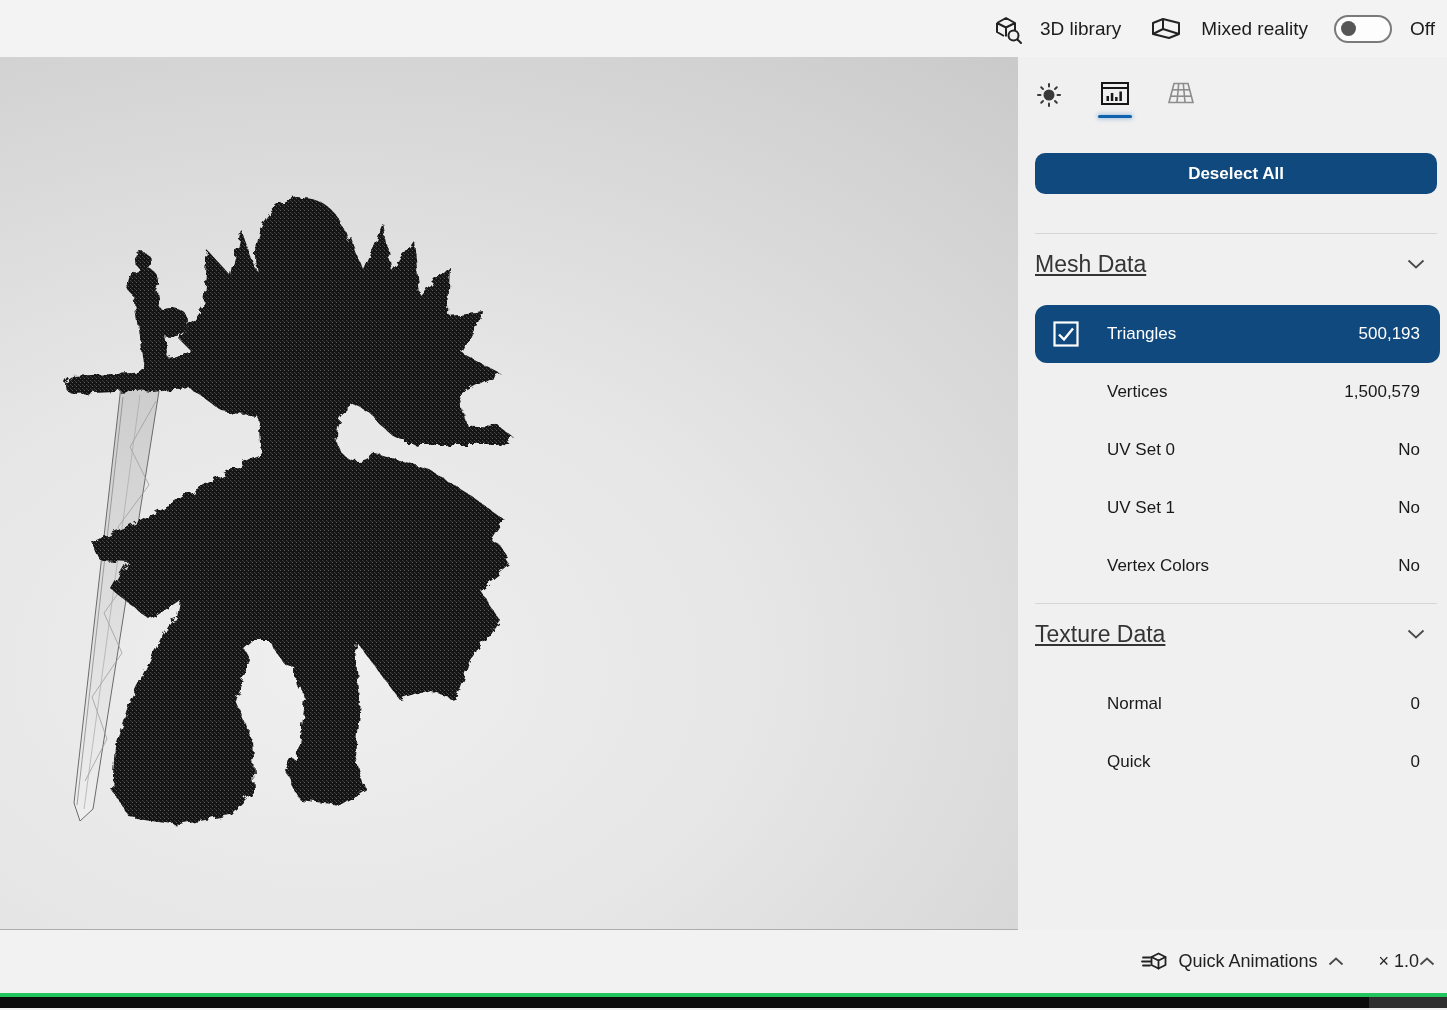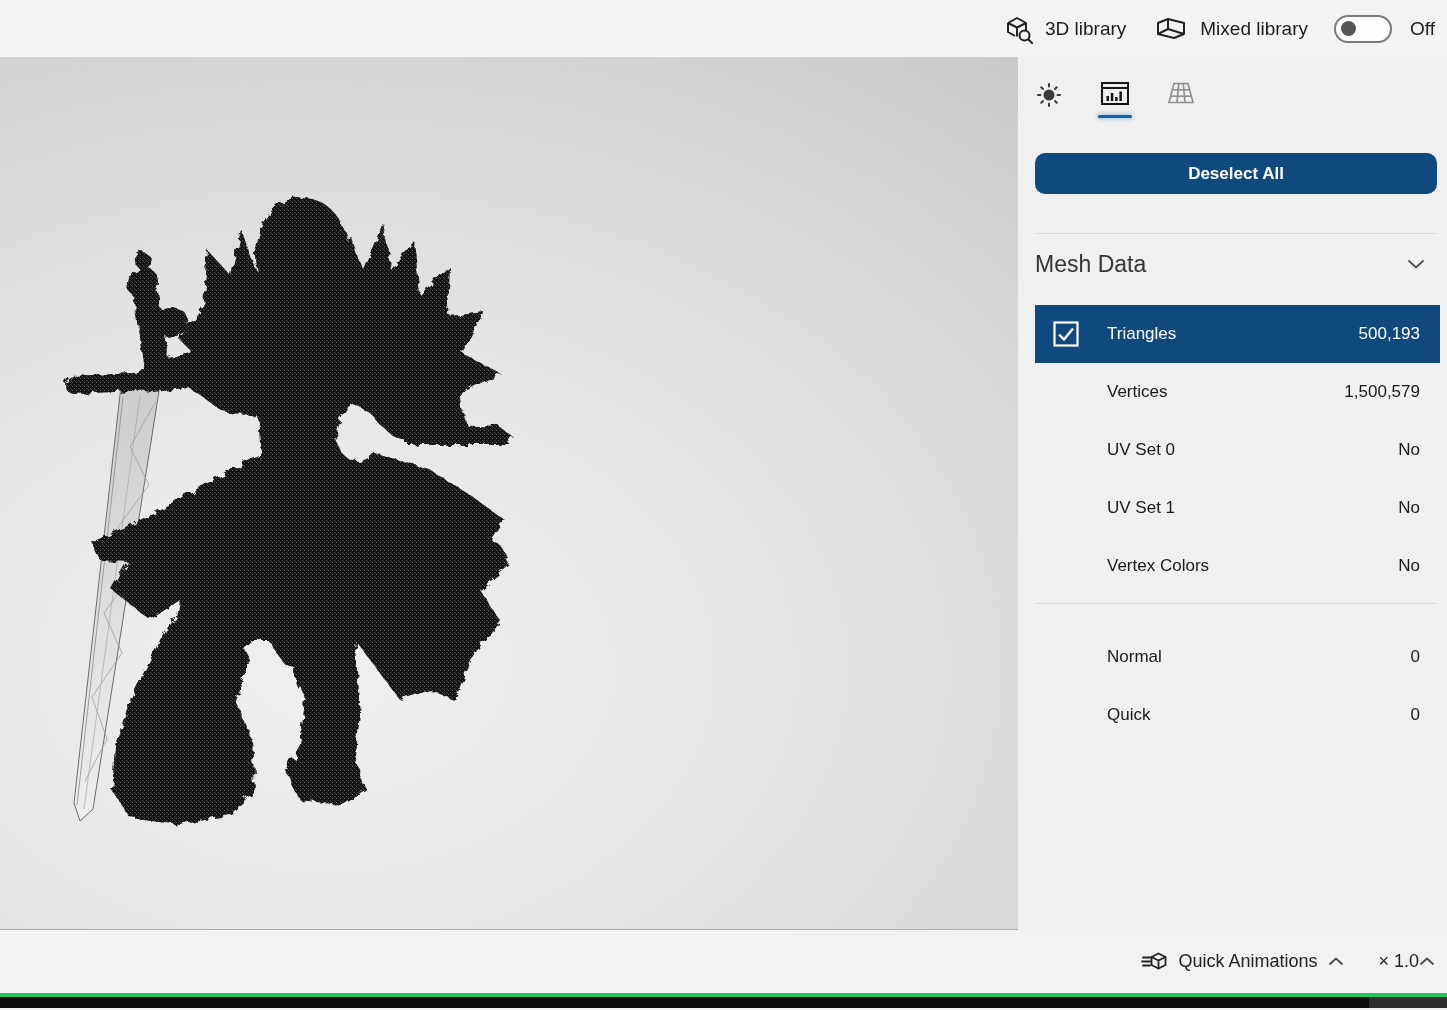--- a/index.html
+++ b/index.html
@@ -10,7 +10,7 @@
   }
   
   .topbar{height:57px;background:#f3f3f3;display:flex;align-items:center;justify-content:flex-end;padding-right:12px;box-sizing:border-box;}
-  .tb-group{display:flex;align-items:center;gap:12px;margin-left:28px;font-size:19px;color:#1c1c1c;cursor:default;}
+  .tb-group{display:flex;align-items:center;gap:18px;margin-left:28px;font-size:19px;color:#1c1c1c;cursor:default;}
   .toggle{width:58px;height:28px;border:2px solid #7a7a7a;border-radius:15px;background:#fdfdfd;position:relative;margin-left:26px;box-sizing:border-box;}
   .toggle .knob{position:absolute;left:5px;top:4px;width:15px;height:15px;border-radius:50%;background:#565656;}
   .tb-off{font-size:19px;margin-left:18px;color:#1c1c1c;}

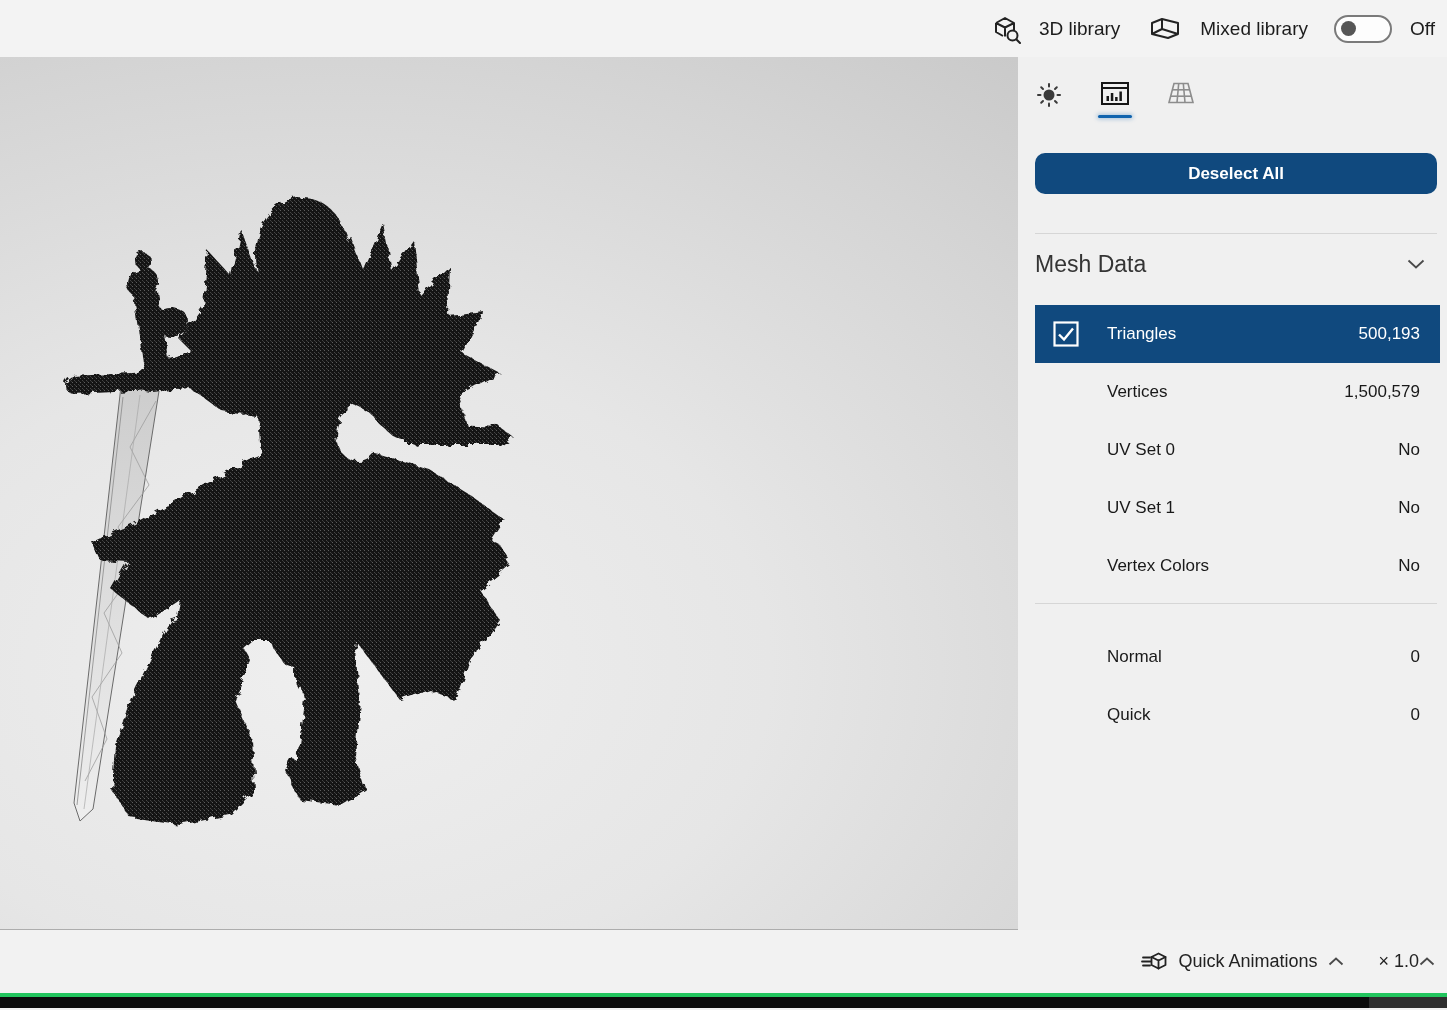--- a/index.html
+++ b/index.html
@@ -74,7 +74,7 @@
           <path d="M14,4 L14,14 L4,19 M14,14 L30,19"></path>
         </g>
       </svg>
-      <span>Mixed library</span>
+      <span>Mixed reality</span>
     </div>
     <div class="toggle">
       <div class="knob"></div>

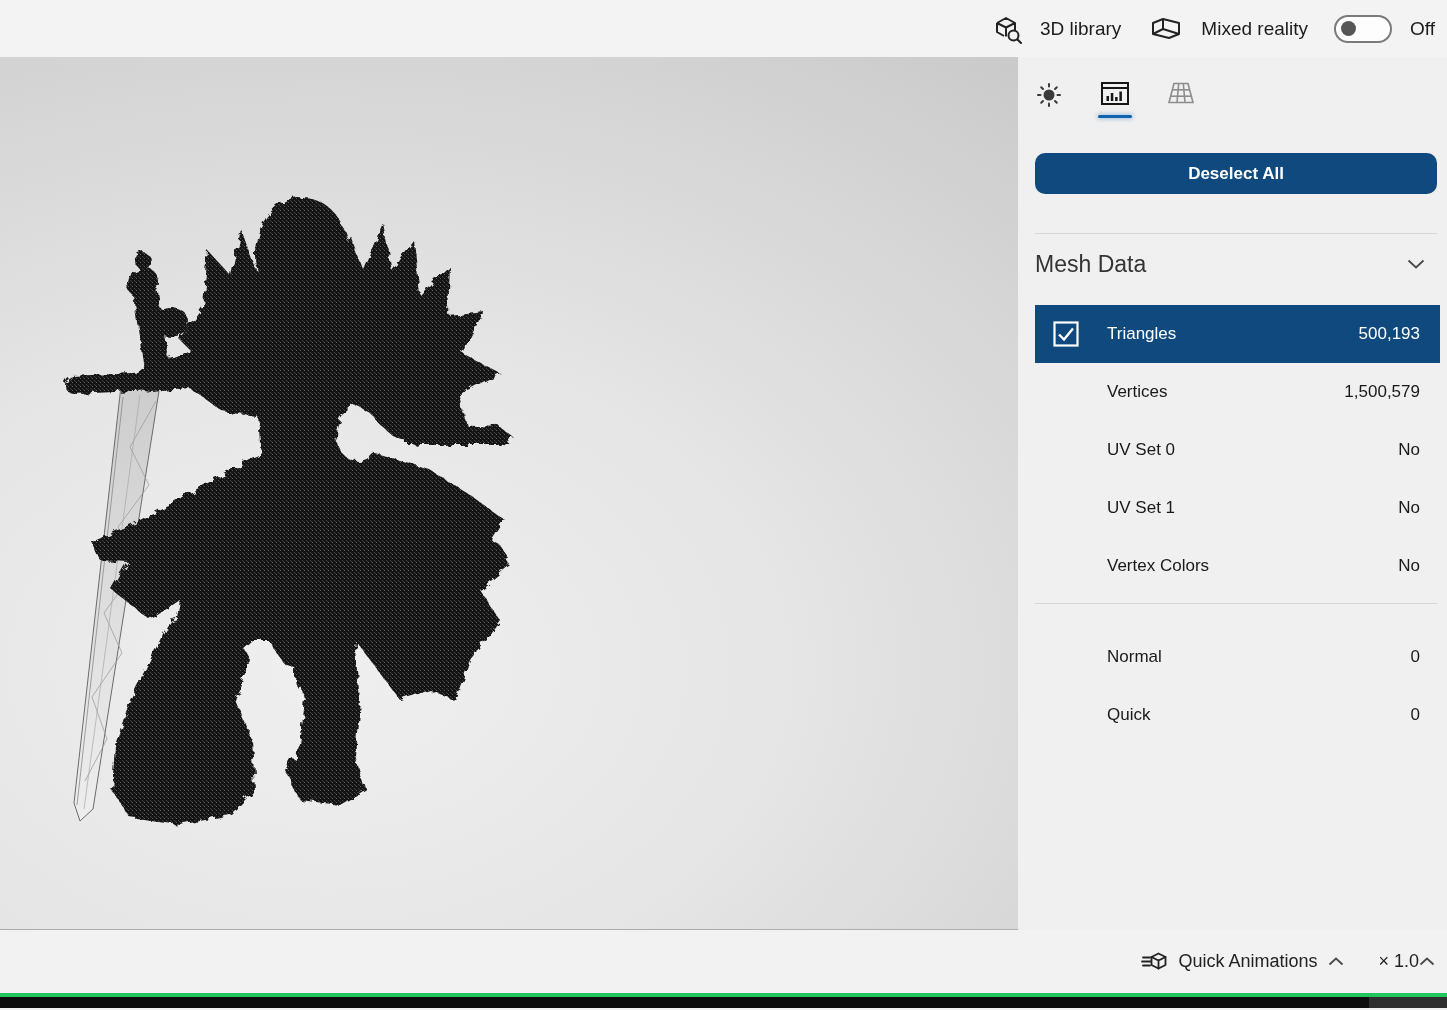--- a/index.html
+++ b/index.html
@@ -36,7 +36,7 @@
   .divider{height:1px;background:#d6d6d6;margin:39px 10px 0 17px;}
   .divider.d2{margin-top:8px;}
   .section-head{display:flex;align-items:center;justify-content:space-between;margin:13px 22px 0 17px;height:34px;cursor:pointer;}
-  .section-label{font-size:23px;color:#343434;}
+  .section-label{font-size:23px;color:#343434;text-decoration:underline;}
   .rows{margin-top:24px;}
   .rows.tex{margin-top:24px;}
   .row{height:58px;display:flex;align-items:center;margin:0 7px 0 17px;padding:0 20px 0 18px;font-size:17px;color:#191919;border-radius:0;cursor:pointer;}

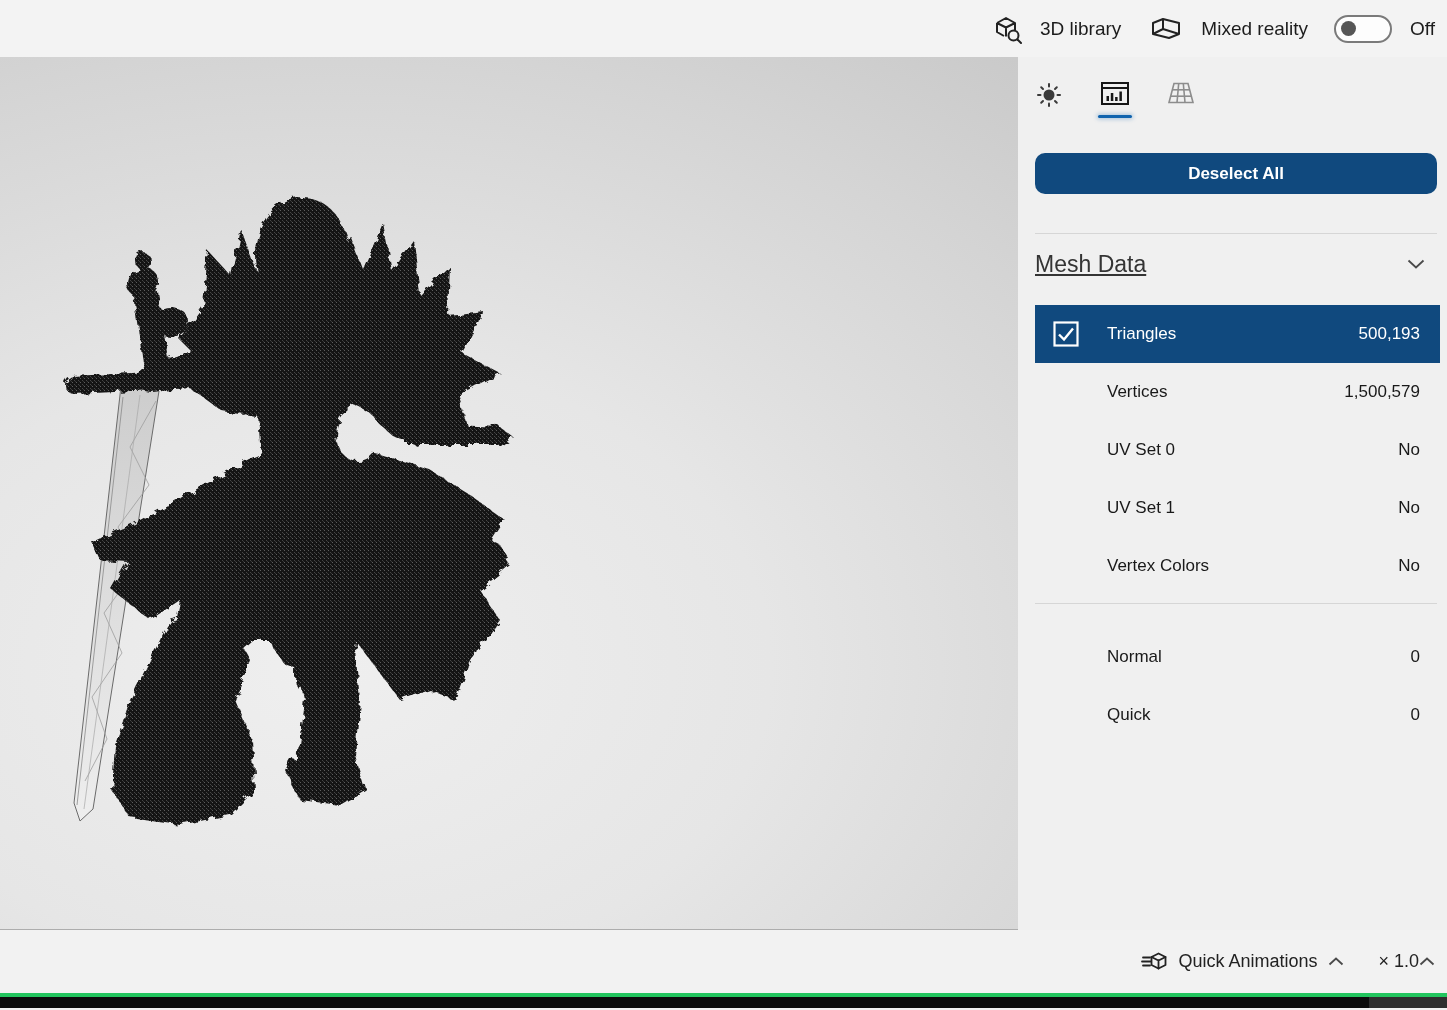--- a/index.html
+++ b/index.html
@@ -39,7 +39,7 @@
   .section-label{font-size:23px;color:#343434;text-decoration:underline;}
   .rows{margin-top:24px;}
   .rows.tex{margin-top:24px;}
-  .row{height:58px;display:flex;align-items:center;margin:0 7px 0 17px;padding:0 20px 0 18px;font-size:17px;color:#191919;border-radius:0;cursor:pointer;}
+  .row{height:58px;display:flex;align-items:center;margin:0 7px 0 17px;padding:0 20px 0 18px;font-size:17px;color:#191919;border-radius:12px;cursor:pointer;}
   .row .cb-slot{width:26px;height:26px;margin-right:28px;flex:none;}
   .row .val{margin-left:auto;}
   .row.selected{background:#10497e;color:#fff;}

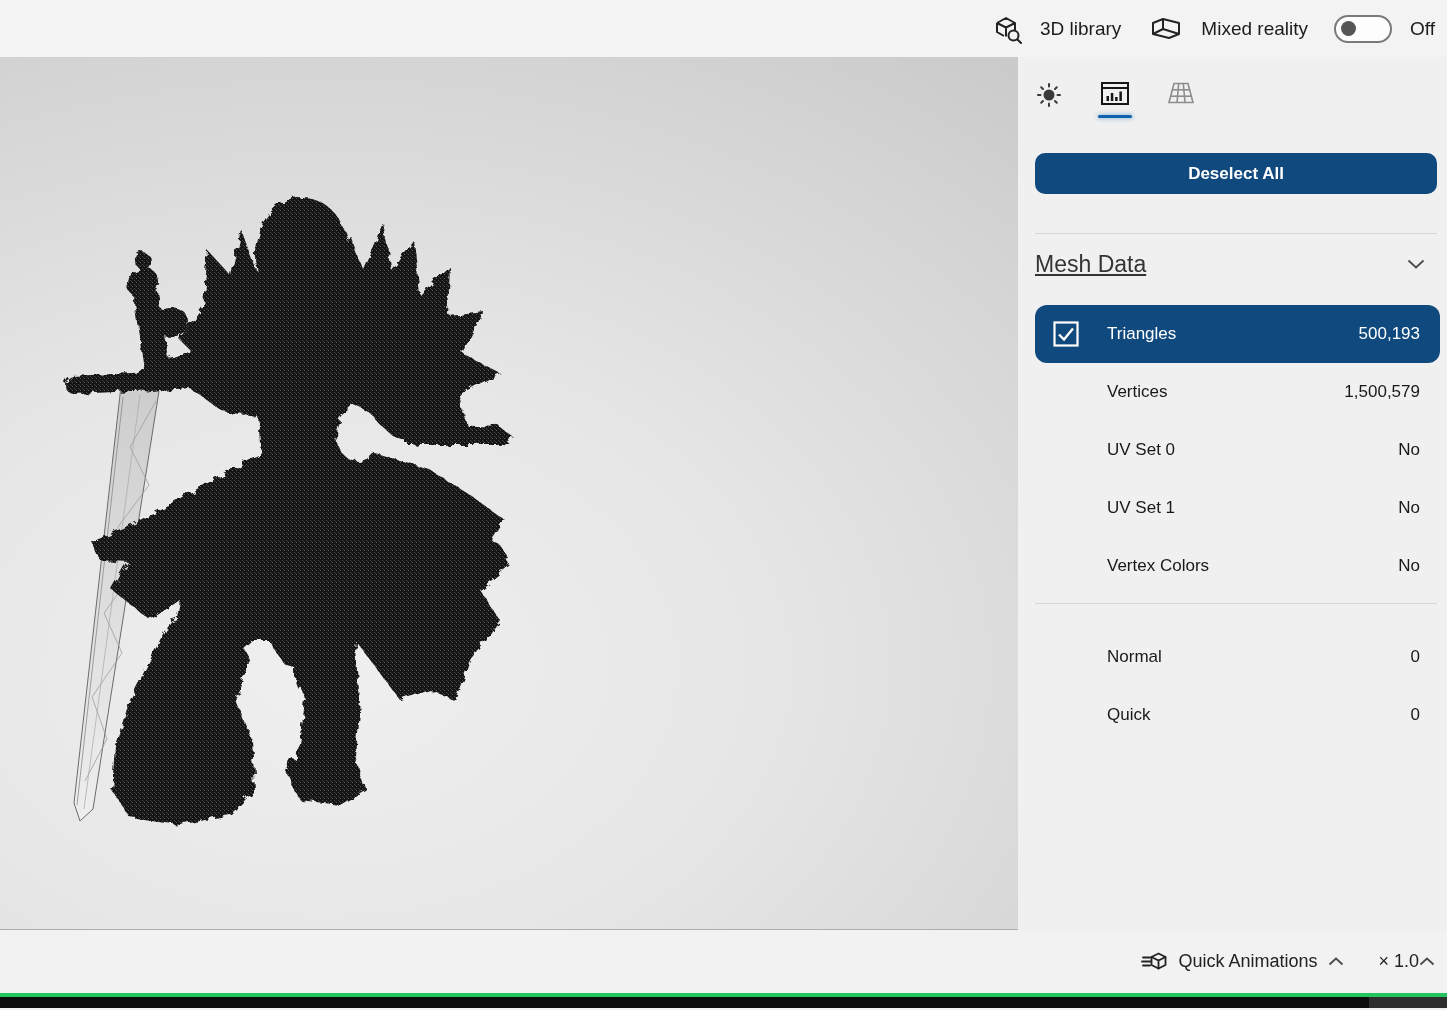--- a/index.html
+++ b/index.html
@@ -237,6 +237,12 @@
 
       <div class="divider d2"></div>
 
+      <div class="section-head">
+        <span class="section-label">Texture Data</span>
+        <svg class="ic" width="18" height="10" viewBox="0 0 18 10">
+          <path d="M1.5,1.5 L9,8.5 L16.5,1.5" fill="none" stroke="#4a4a4a" stroke-width="1.8"></path>
+        </svg>
+      </div>
 
       <div class="rows tex">
         <div class="row">

